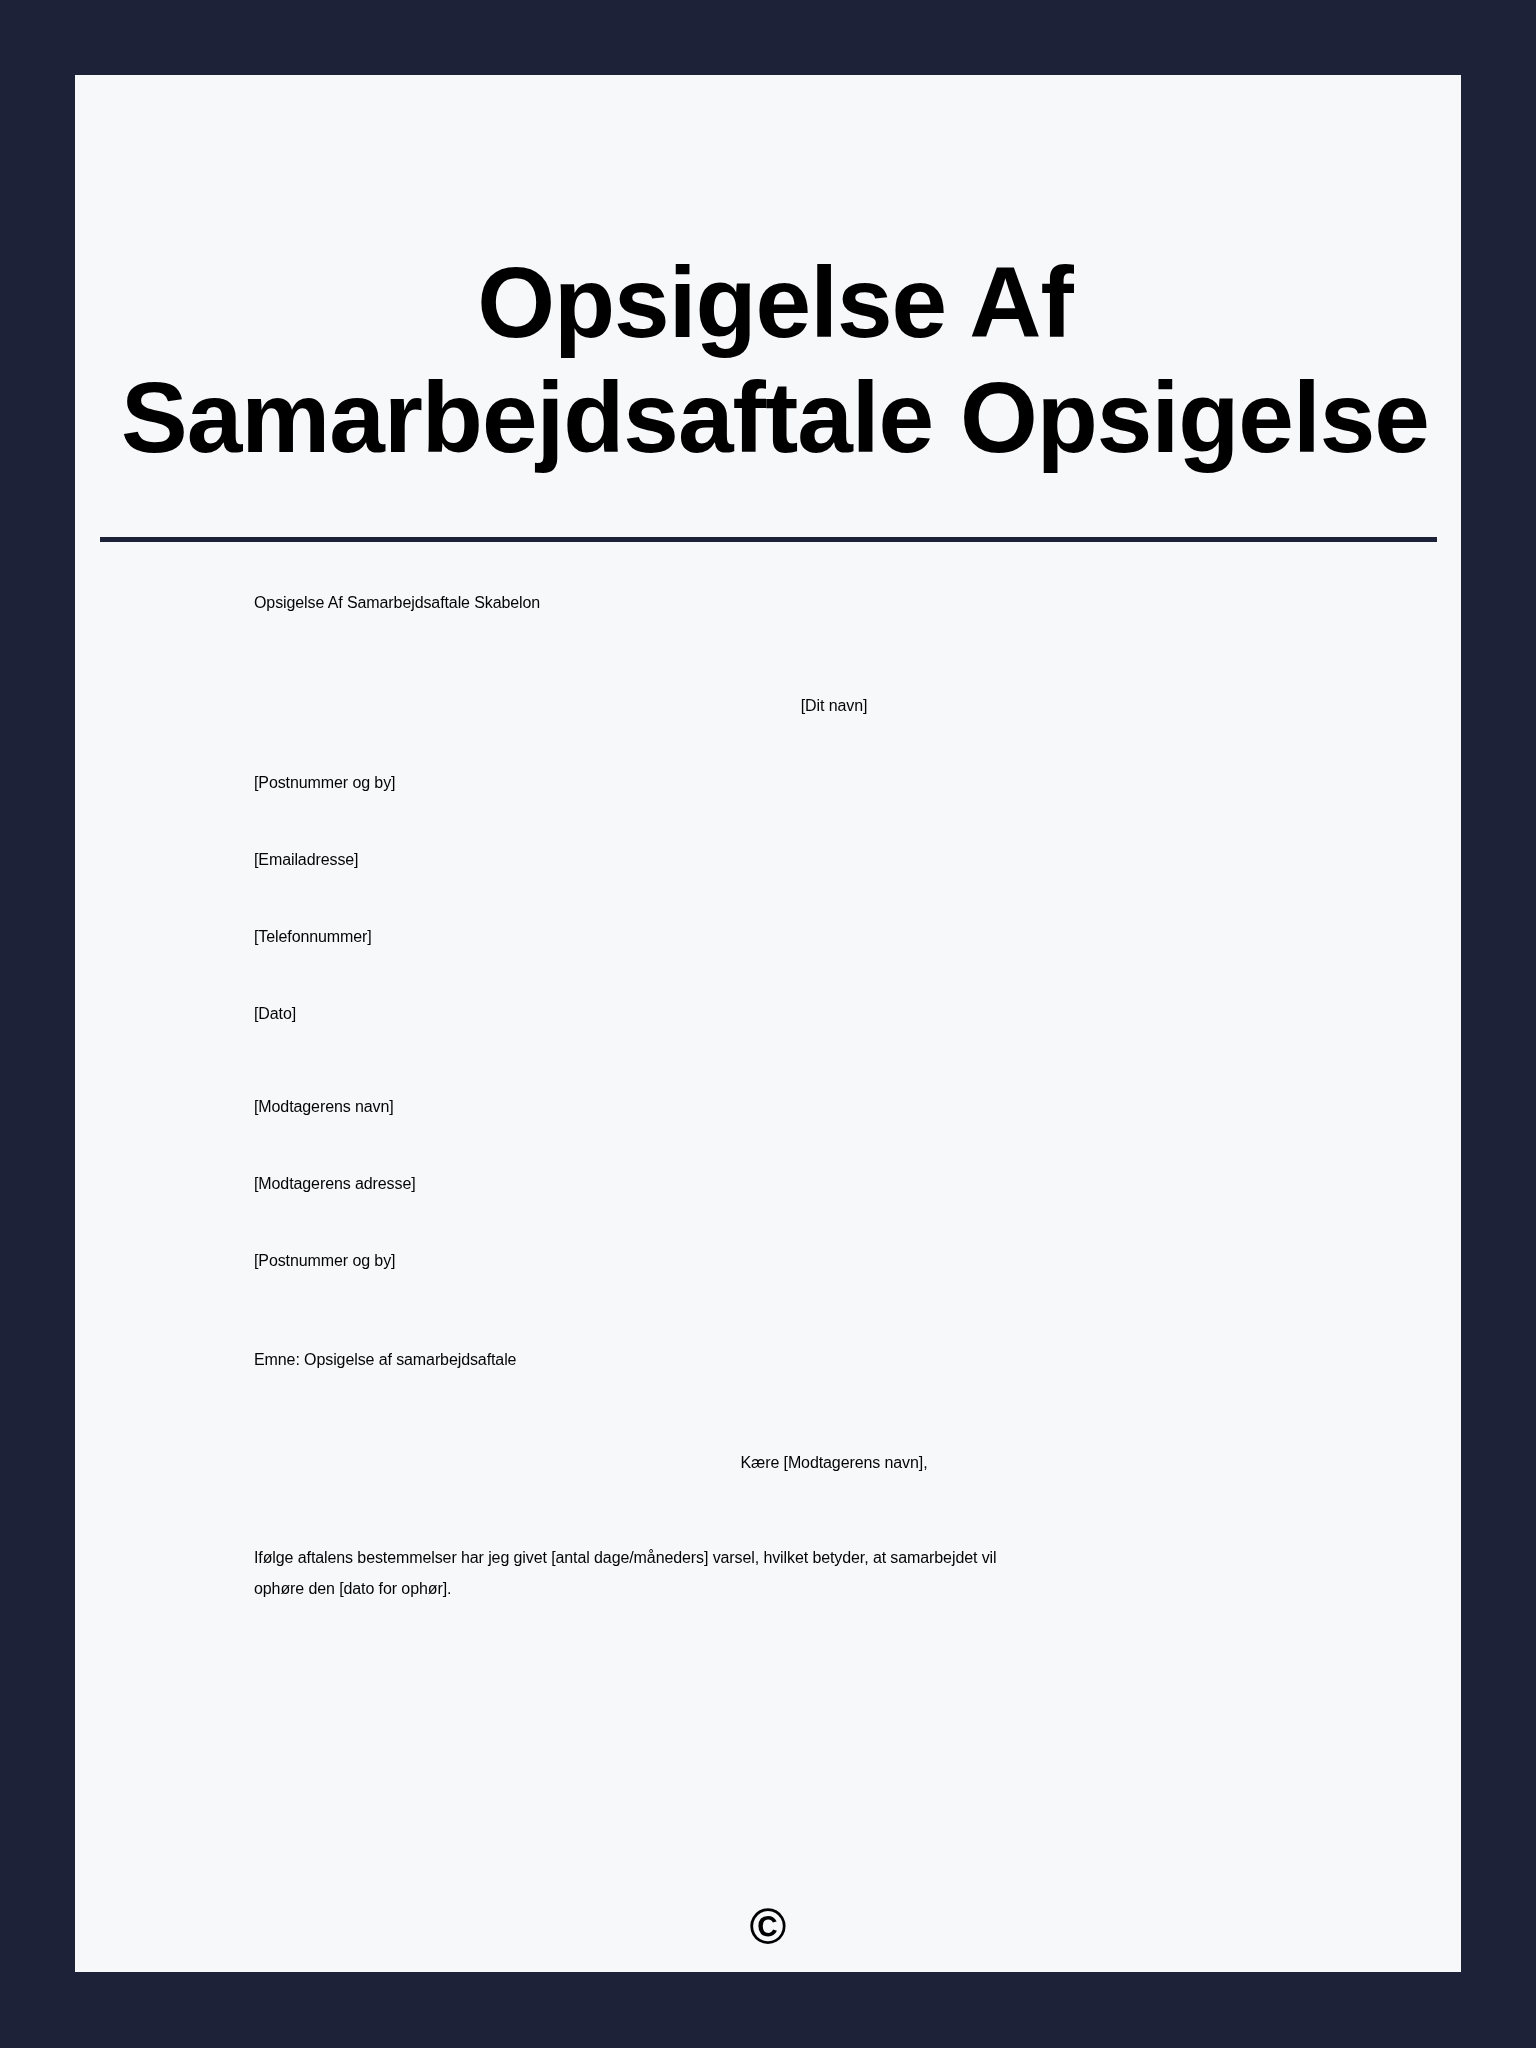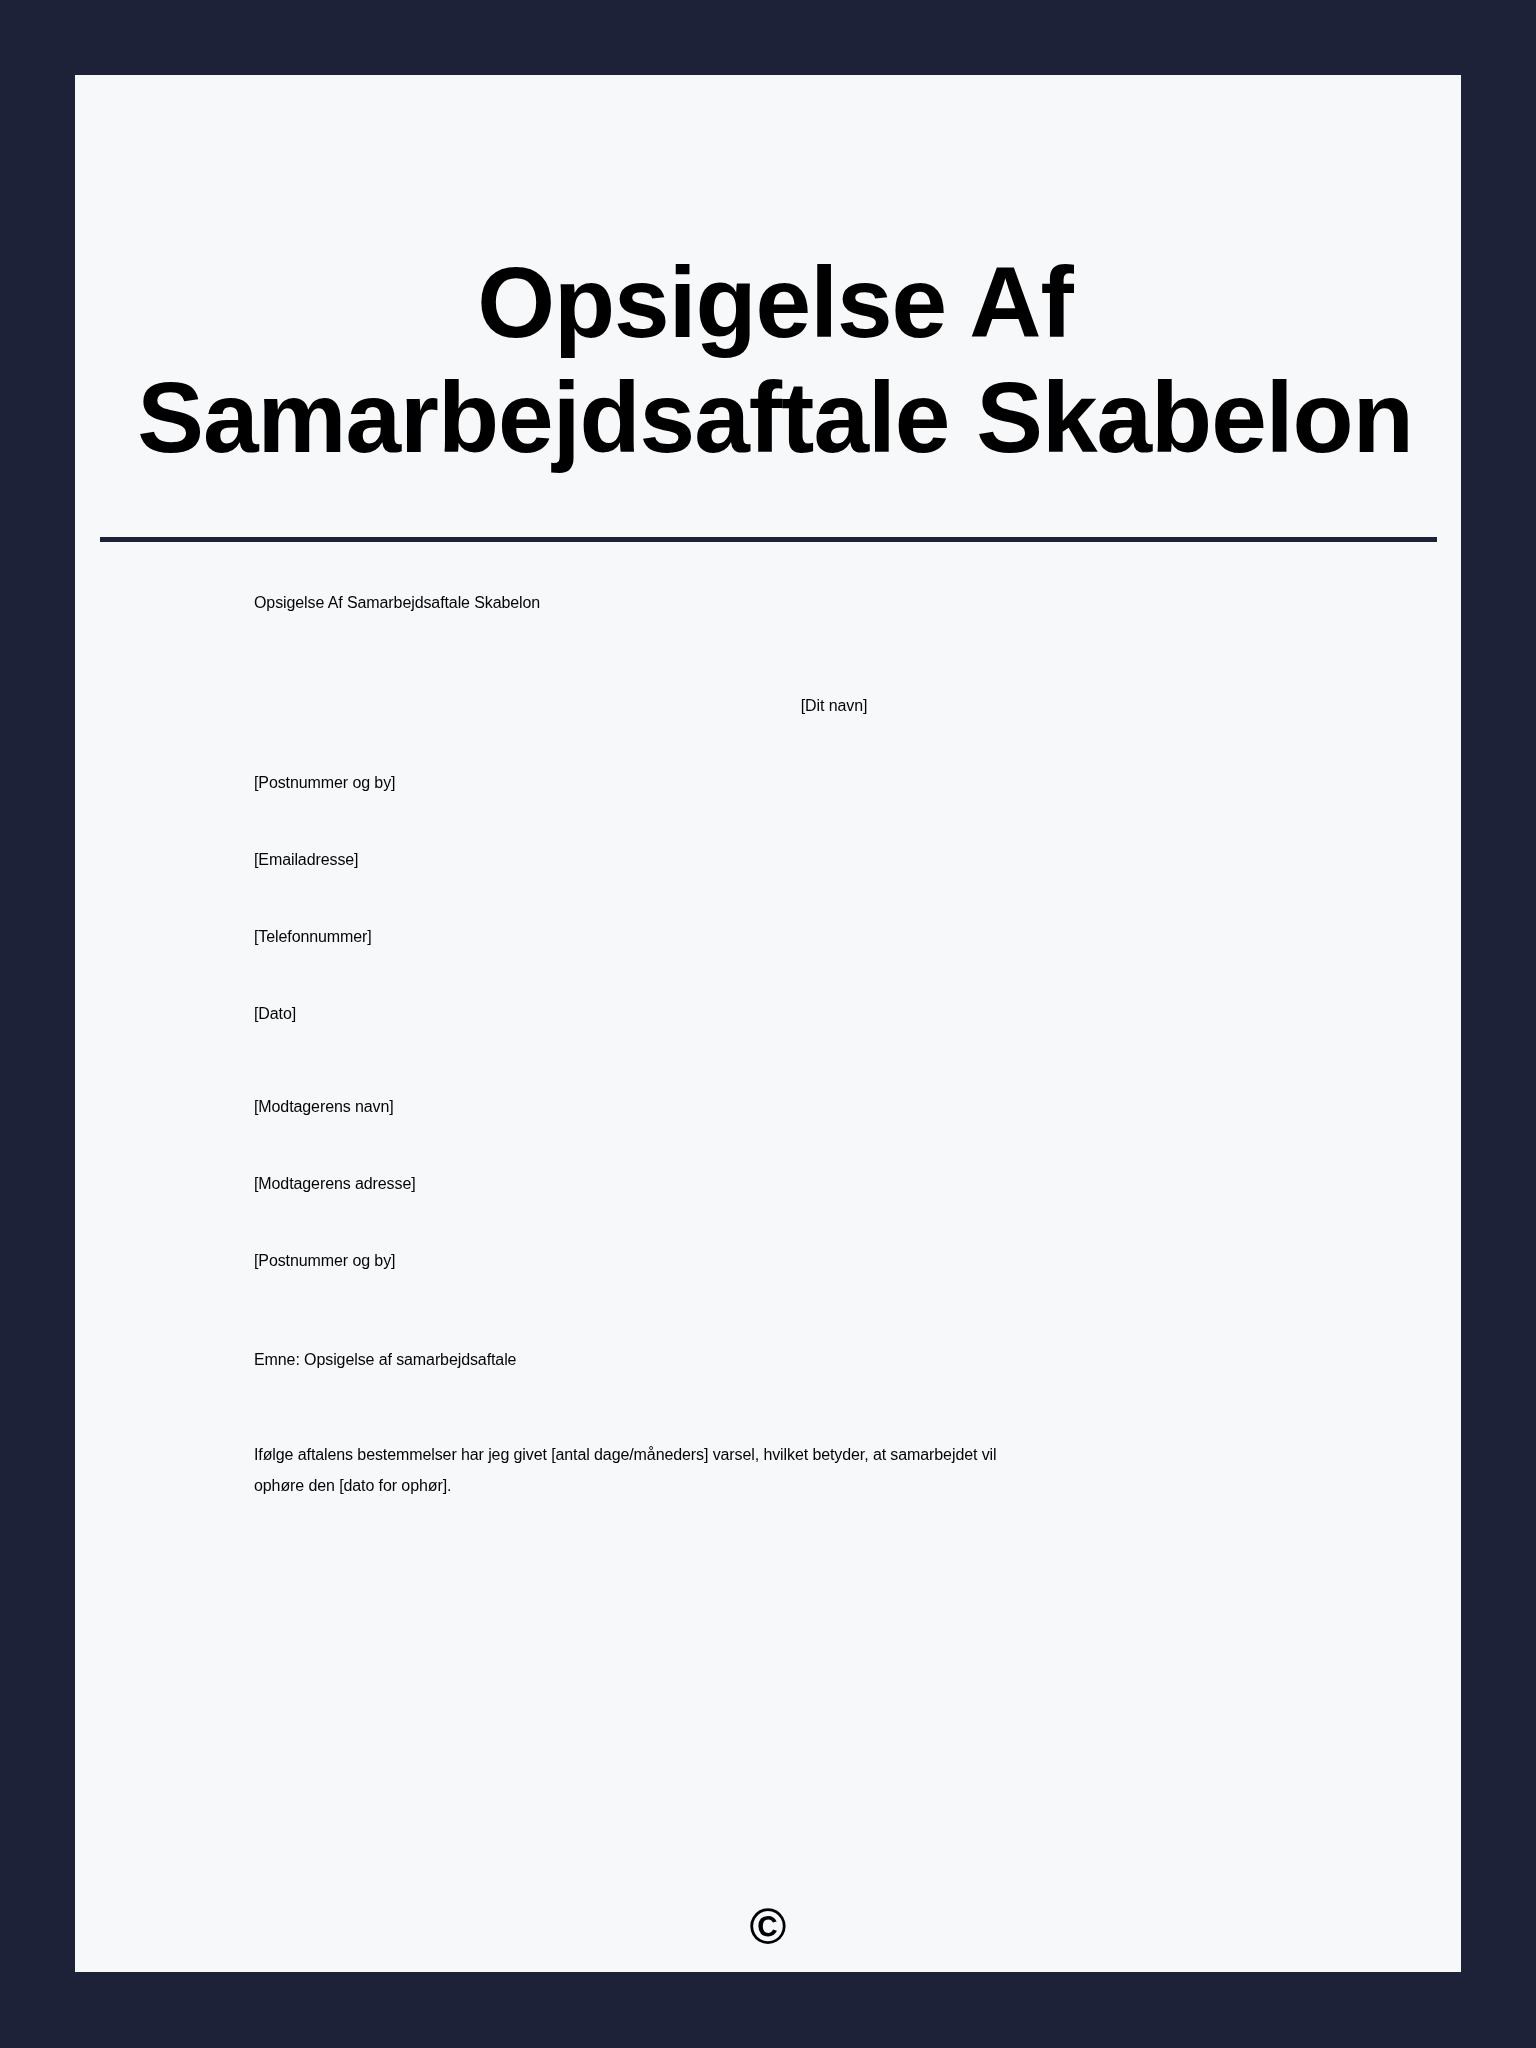--- a/index.html
+++ b/index.html
@@ -77,7 +77,7 @@
 
     <h1 class="doc-title">
       <span class="line">Opsigelse Af</span>
-      <span class="line">Samarbejdsaftale Skabelon</span>
+      <span class="line">Samarbejdsaftale Opsigelse</span>
     </h1>
 
     <div class="divider"></div>

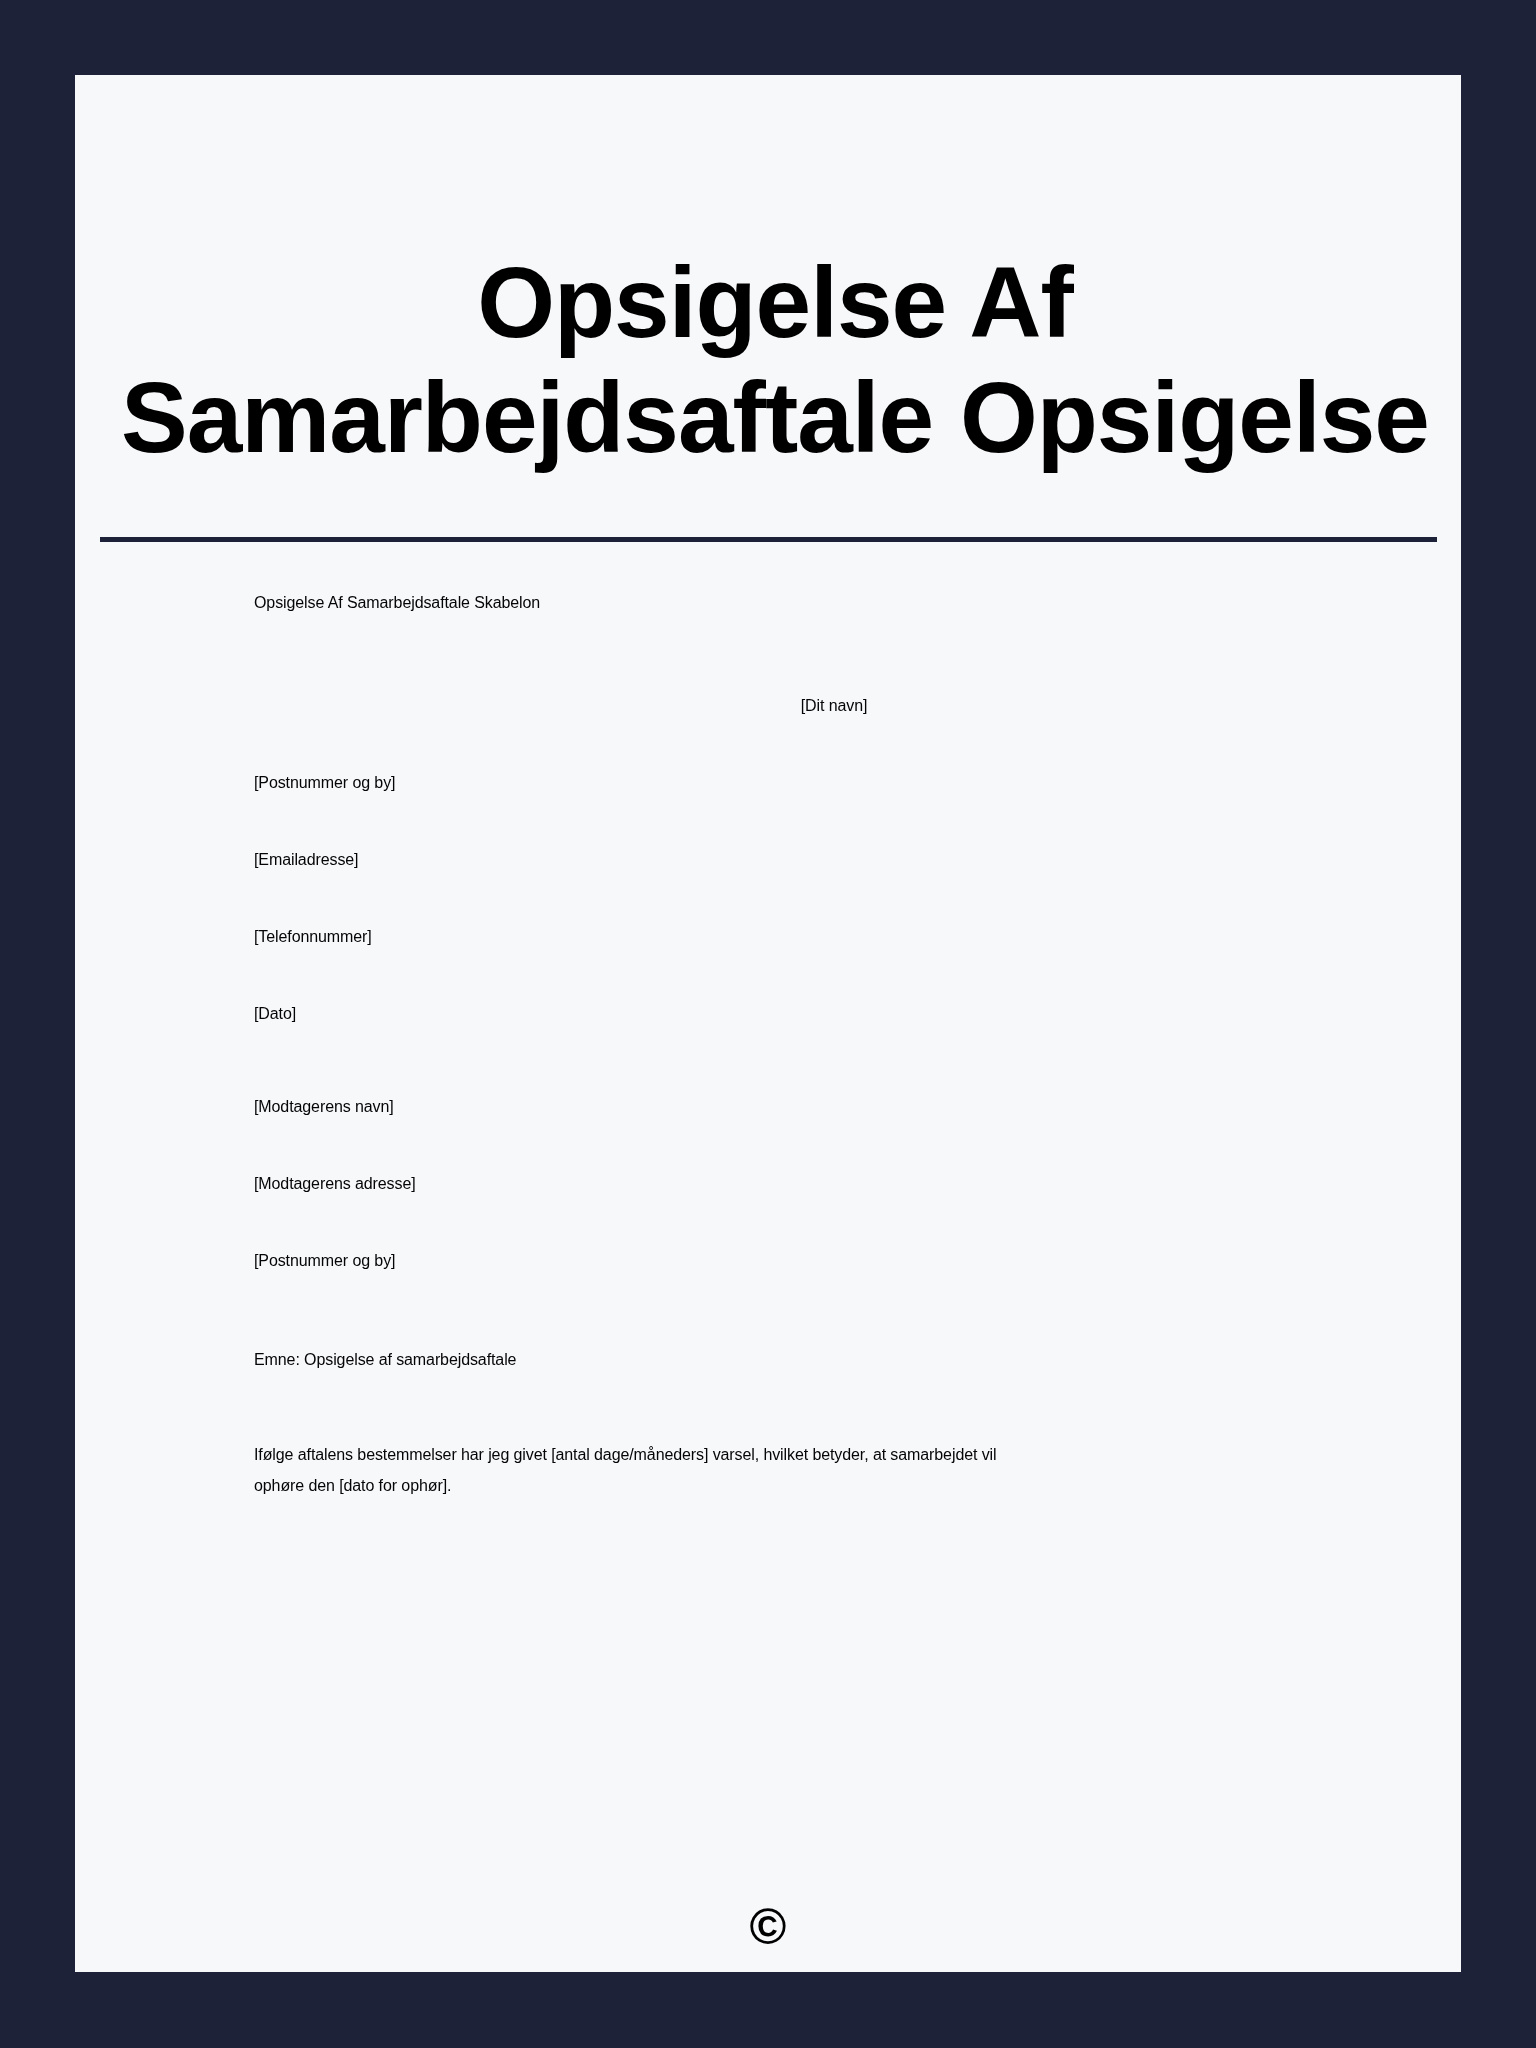--- a/index.html
+++ b/index.html
@@ -97,6 +97,7 @@
 
       <p class="gap-x2">Emne: Opsigelse af samarbejdsaftale</p>
 
+      <p class="gap-xl">Kære [Modtagerens navn],</p>
 
 
       <p class="gap-pp para">

